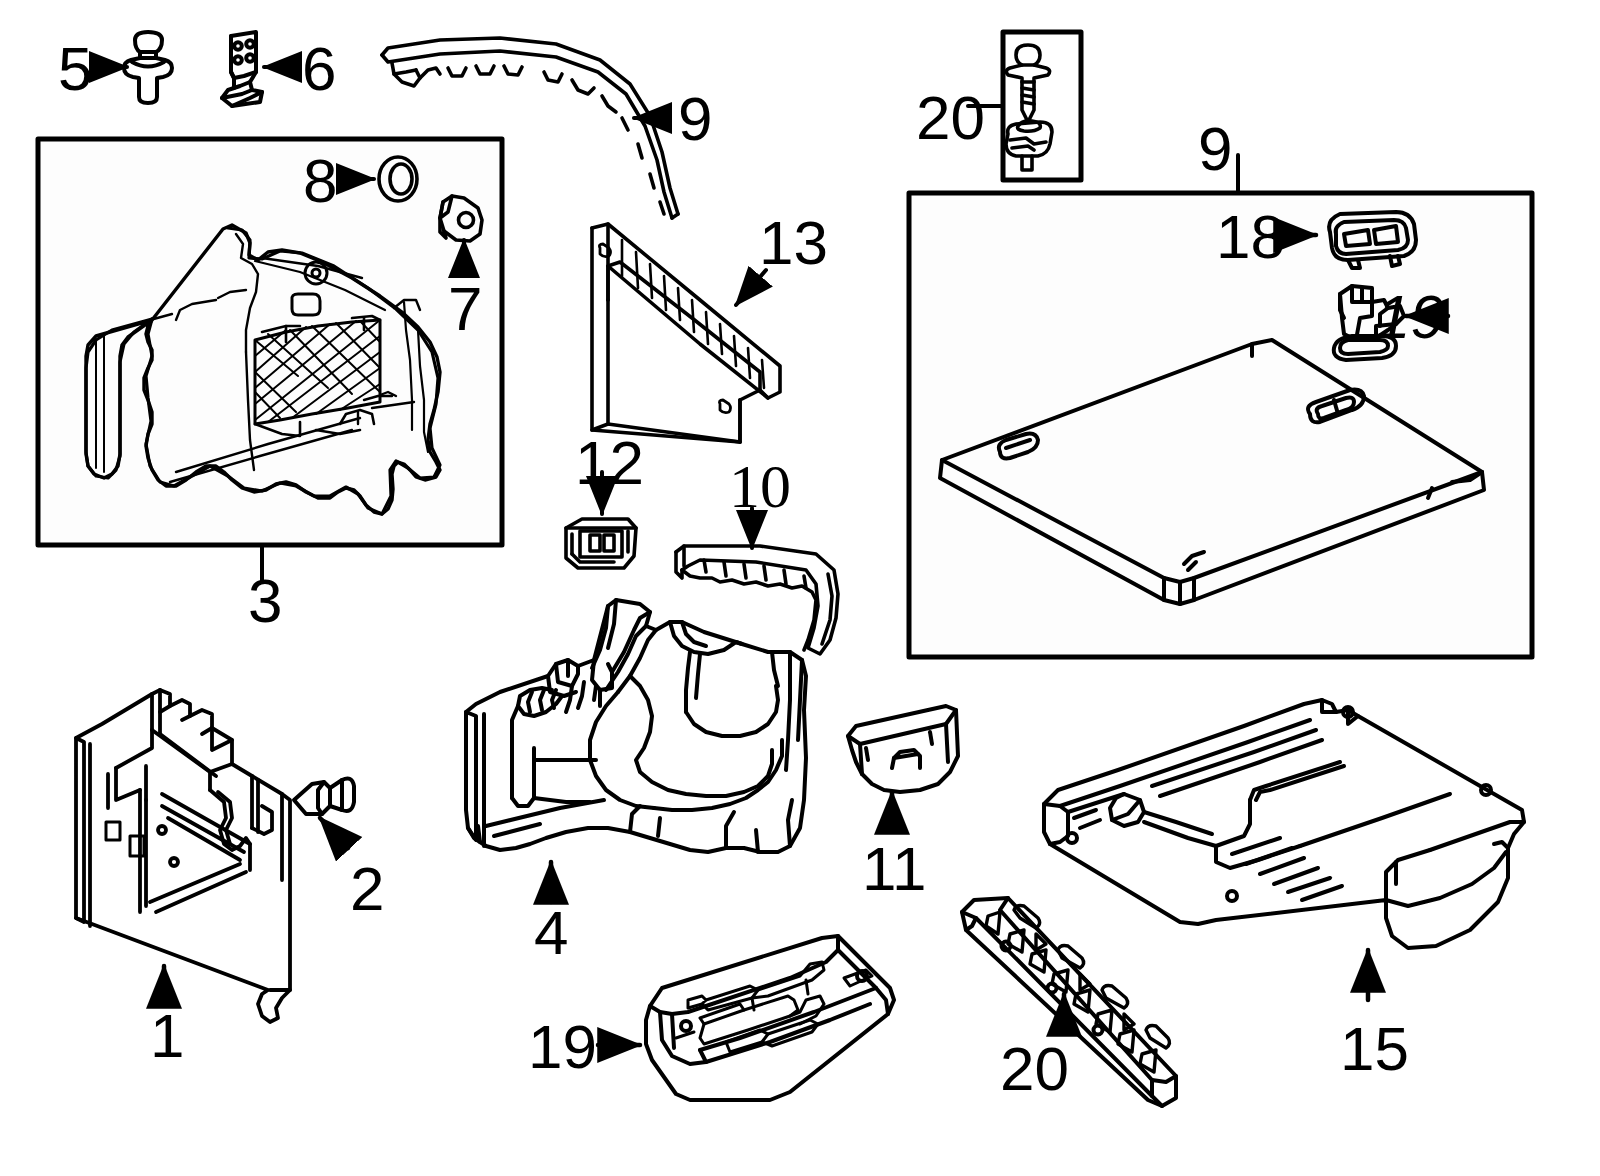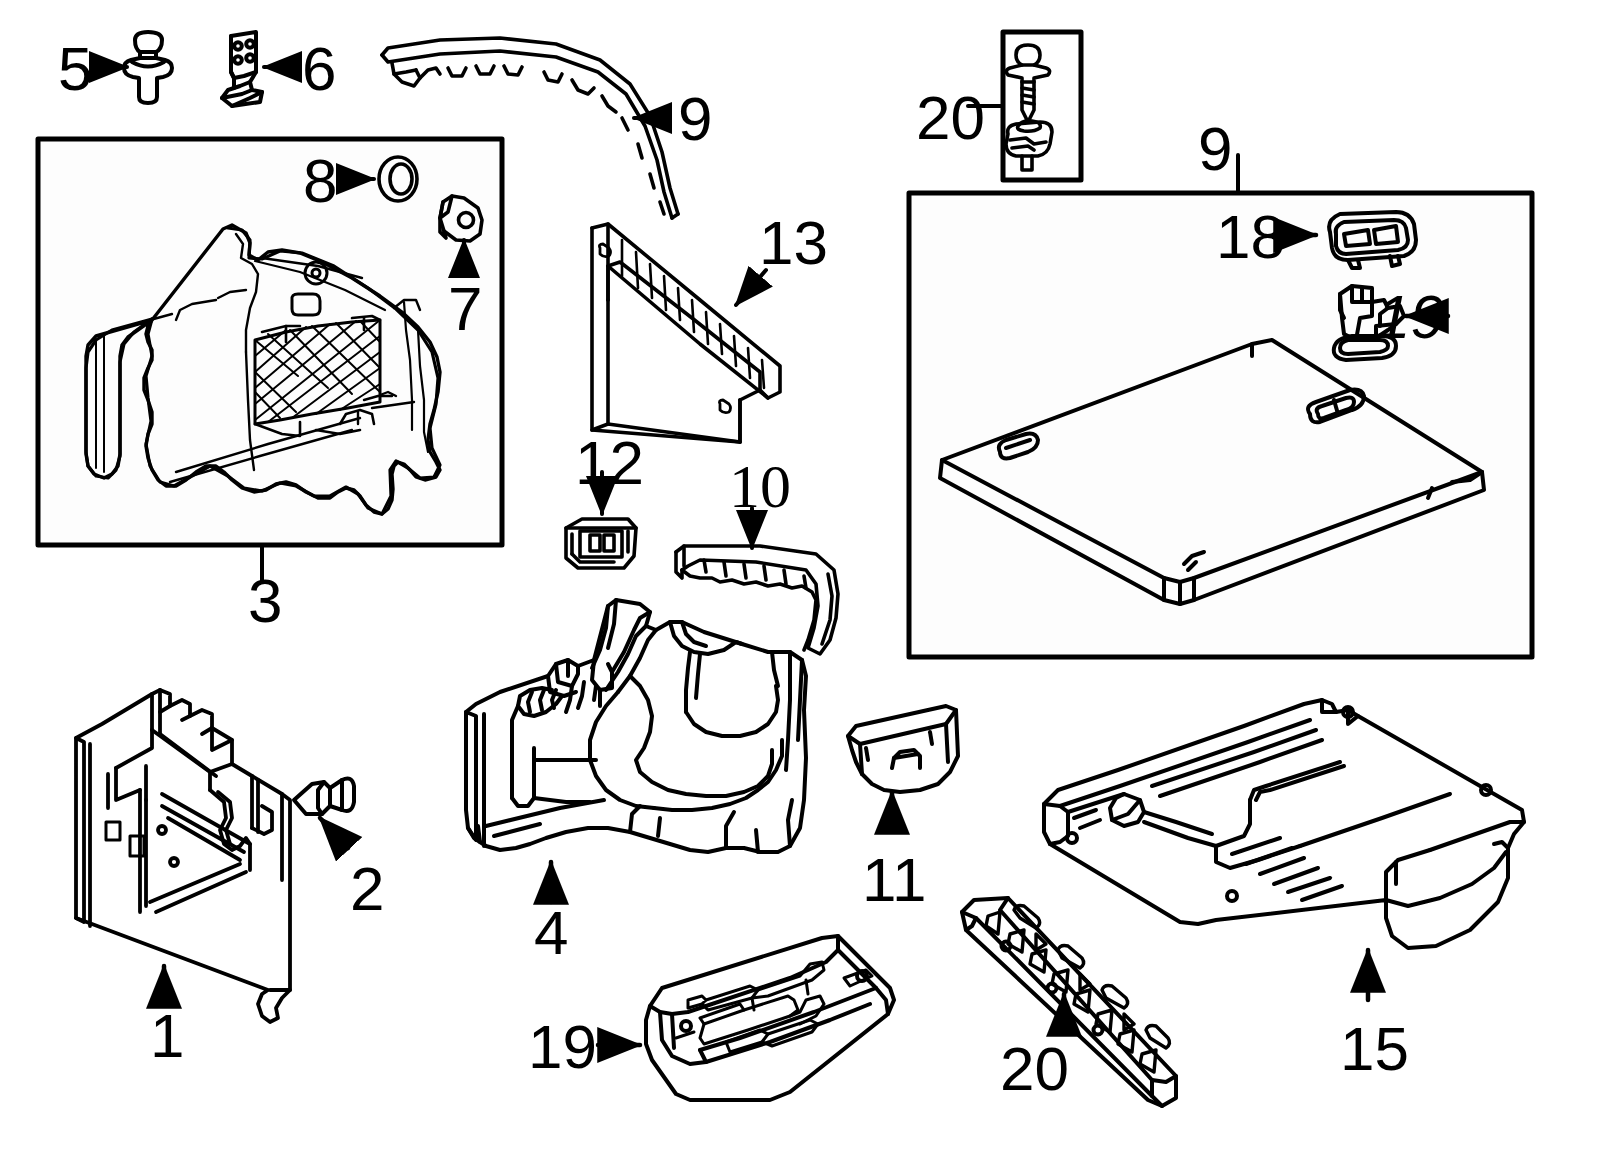--- a/index.html
+++ b/index.html
@@ -591,7 +591,7 @@
 <div class="callout cal-big" style="left:303px;top:150px;">8</div>
 <div class="callout cal-big" style="left:678px;top:88px;">9</div>
 <div class="callout cal-big" style="left:729px;top:455px;font-family:Liberation Serif, serif;">10</div>
-<div class="callout cal-big" style="left:862px;top:838px;margin-top:11px;">11</div>
+<div class="callout cal-big" style="left:862px;top:838px;">11</div>
 <div class="callout cal-big" style="left:575px;top:432px;">12</div>
 <div class="callout cal-big" style="left:759px;top:212px;text-align:right;">13</div>
 <div class="callout cal-big" style="left:528px;top:1016px;">19</div>

